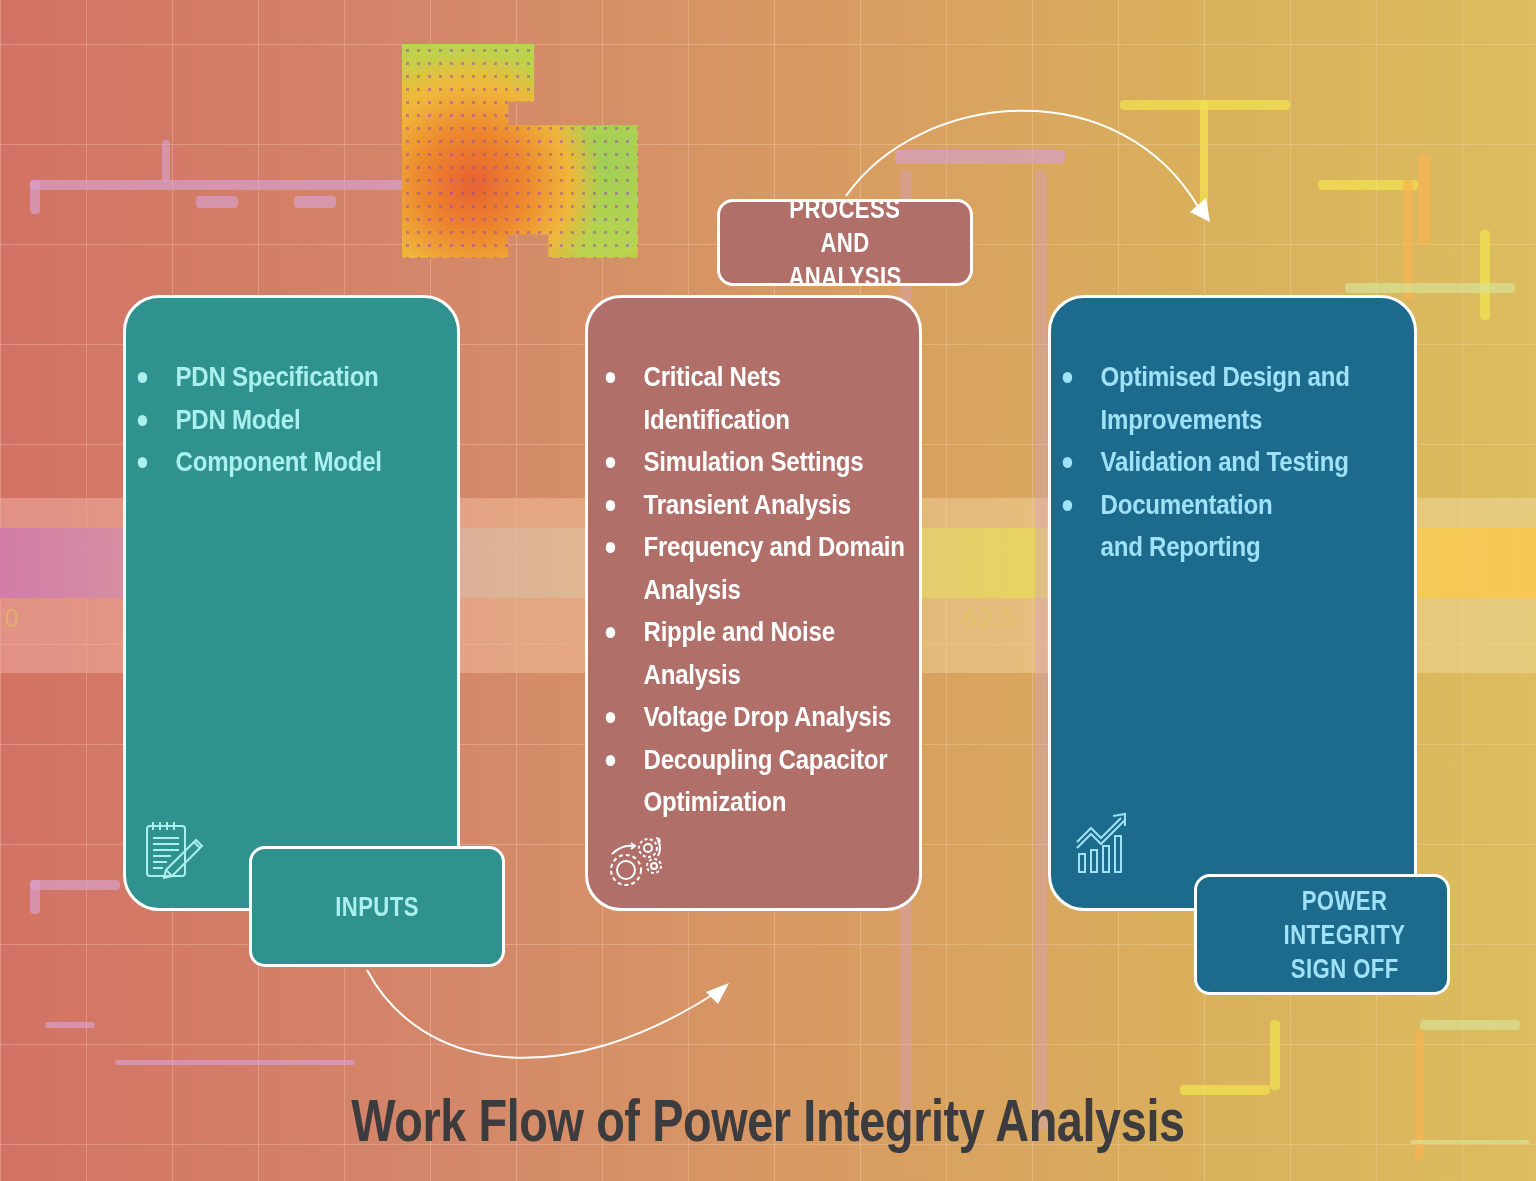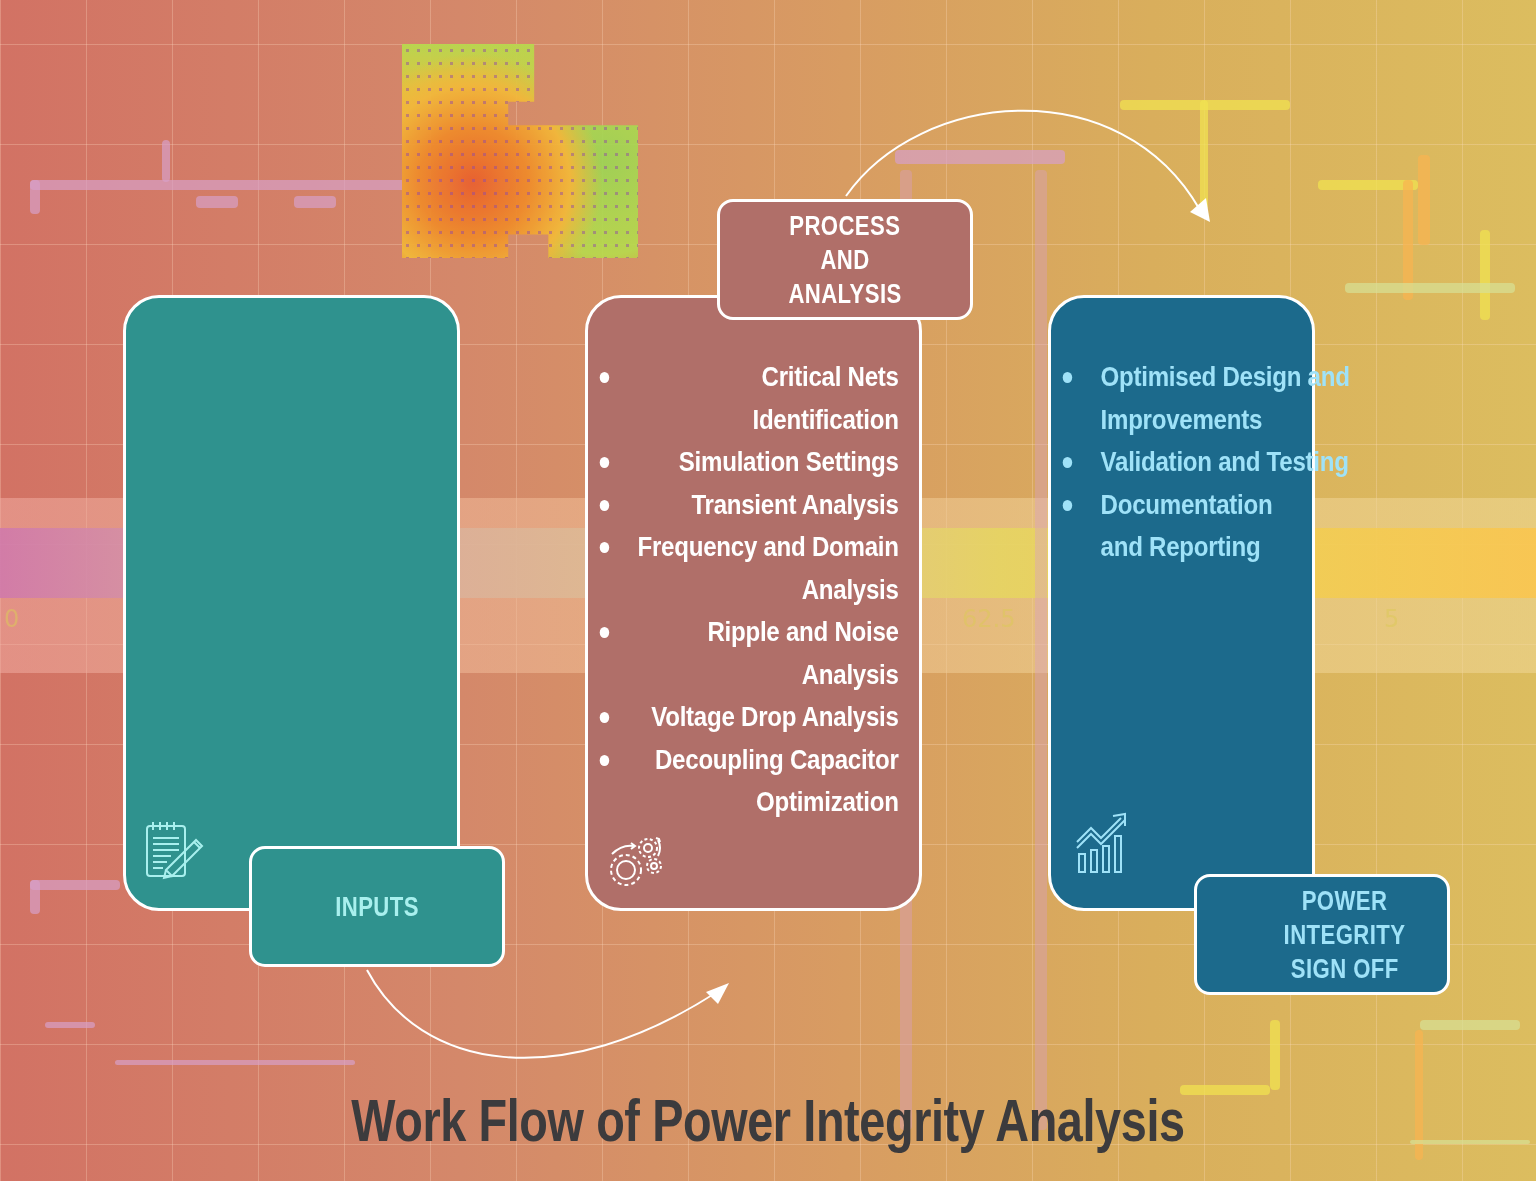--- a/index.html
+++ b/index.html
@@ -167,7 +167,7 @@
     </svg>
   </div>
 </div>
-<div class="tag rose" style="left:717px;top:199px;width:256px;height:121px;color:#ffffff;flex-direction:column;">
+<div class="tag rose" style="left:717px;top:199px;width:256px;height:87px;color:#ffffff;flex-direction:column;">
   <span style="display:inline-block;transform:scaleX(0.82);">PROCESS</span>
   <span style="display:inline-block;transform:scaleX(0.82);">AND</span>
   <span style="display:inline-block;transform:scaleX(0.82);">ANALYSIS</span>

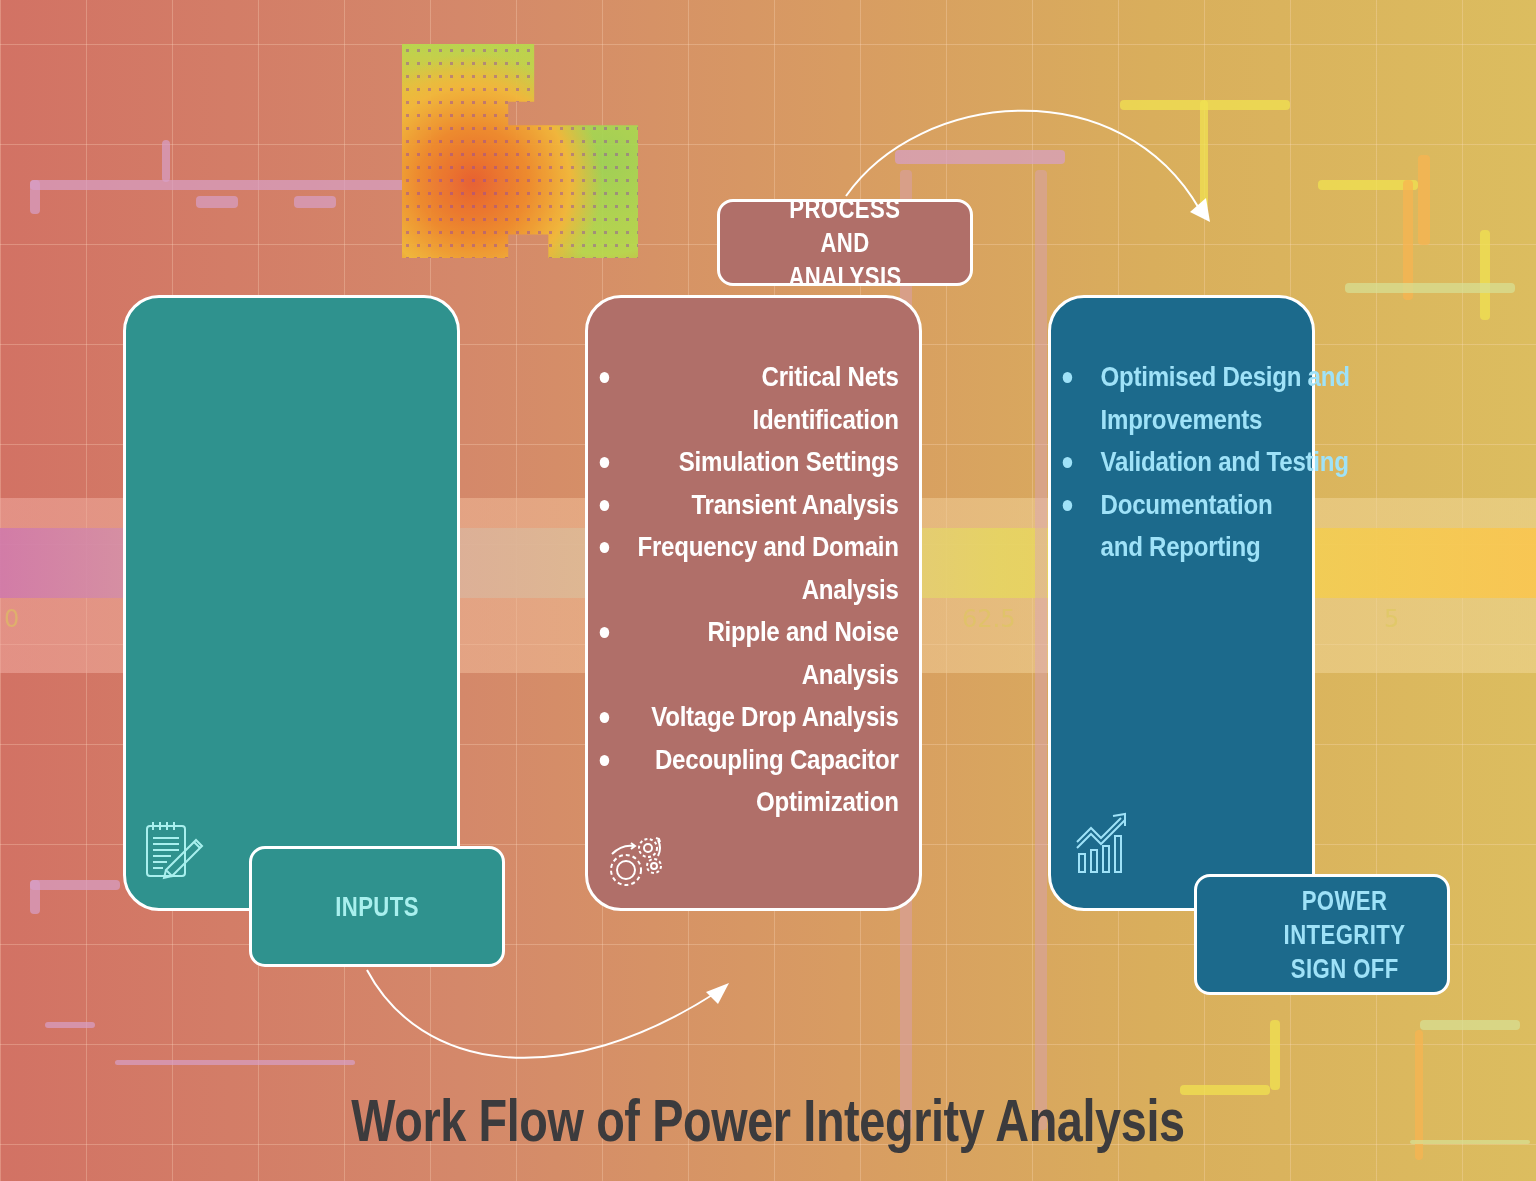--- a/index.html
+++ b/index.html
@@ -127,6 +127,11 @@
 </svg>
 
 <div class="box teal" style="left:123px;top:295px;width:337px;height:616px;">
+  <ul class="items" style="left:10px;top:58px;color:#a9f0ee;">
+    <li><span>PDN Specification</span></li>
+    <li><span>PDN Model</span></li>
+    <li><span>Component Model</span></li>
+  </ul>
   <div class="icon" style="left:18px;top:522px;">
     <svg width="62" height="60" viewBox="0 0 62 60" fill="none" stroke="#a9f0ee" stroke-width="2">
       <rect x="3" y="6" width="38" height="50" rx="3"></rect>

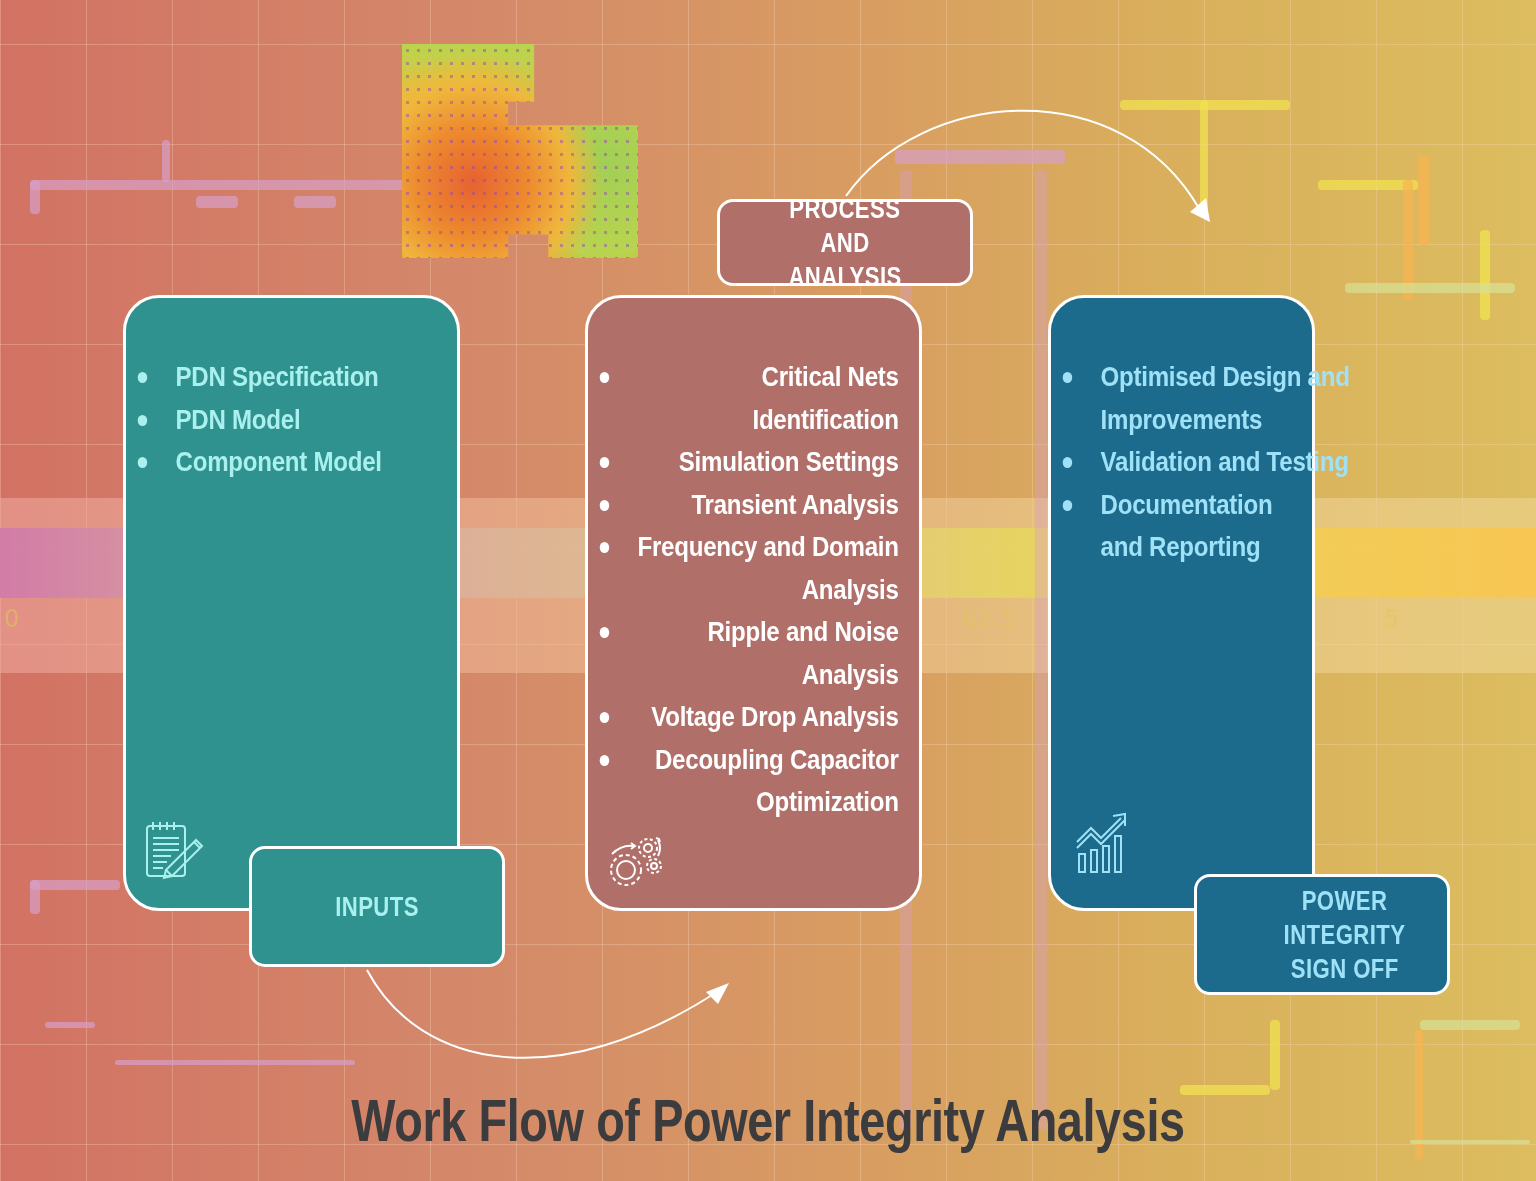--- a/index.html
+++ b/index.html
@@ -148,7 +148,7 @@
 </div>
 
 <div class="box rose" style="left:585px;top:295px;width:337px;height:616px;">
-  <ul class="items" style="left:10px;top:58px;color:#ffffff;text-align:right;">
+  <ul class="items" style="left:16px;top:58px;color:#ffffff;">
     <li><span>Critical Nets</span><span class="cont">Identification</span></li>
     <li><span>Simulation Settings</span></li>
     <li><span>Transient Analysis</span></li>

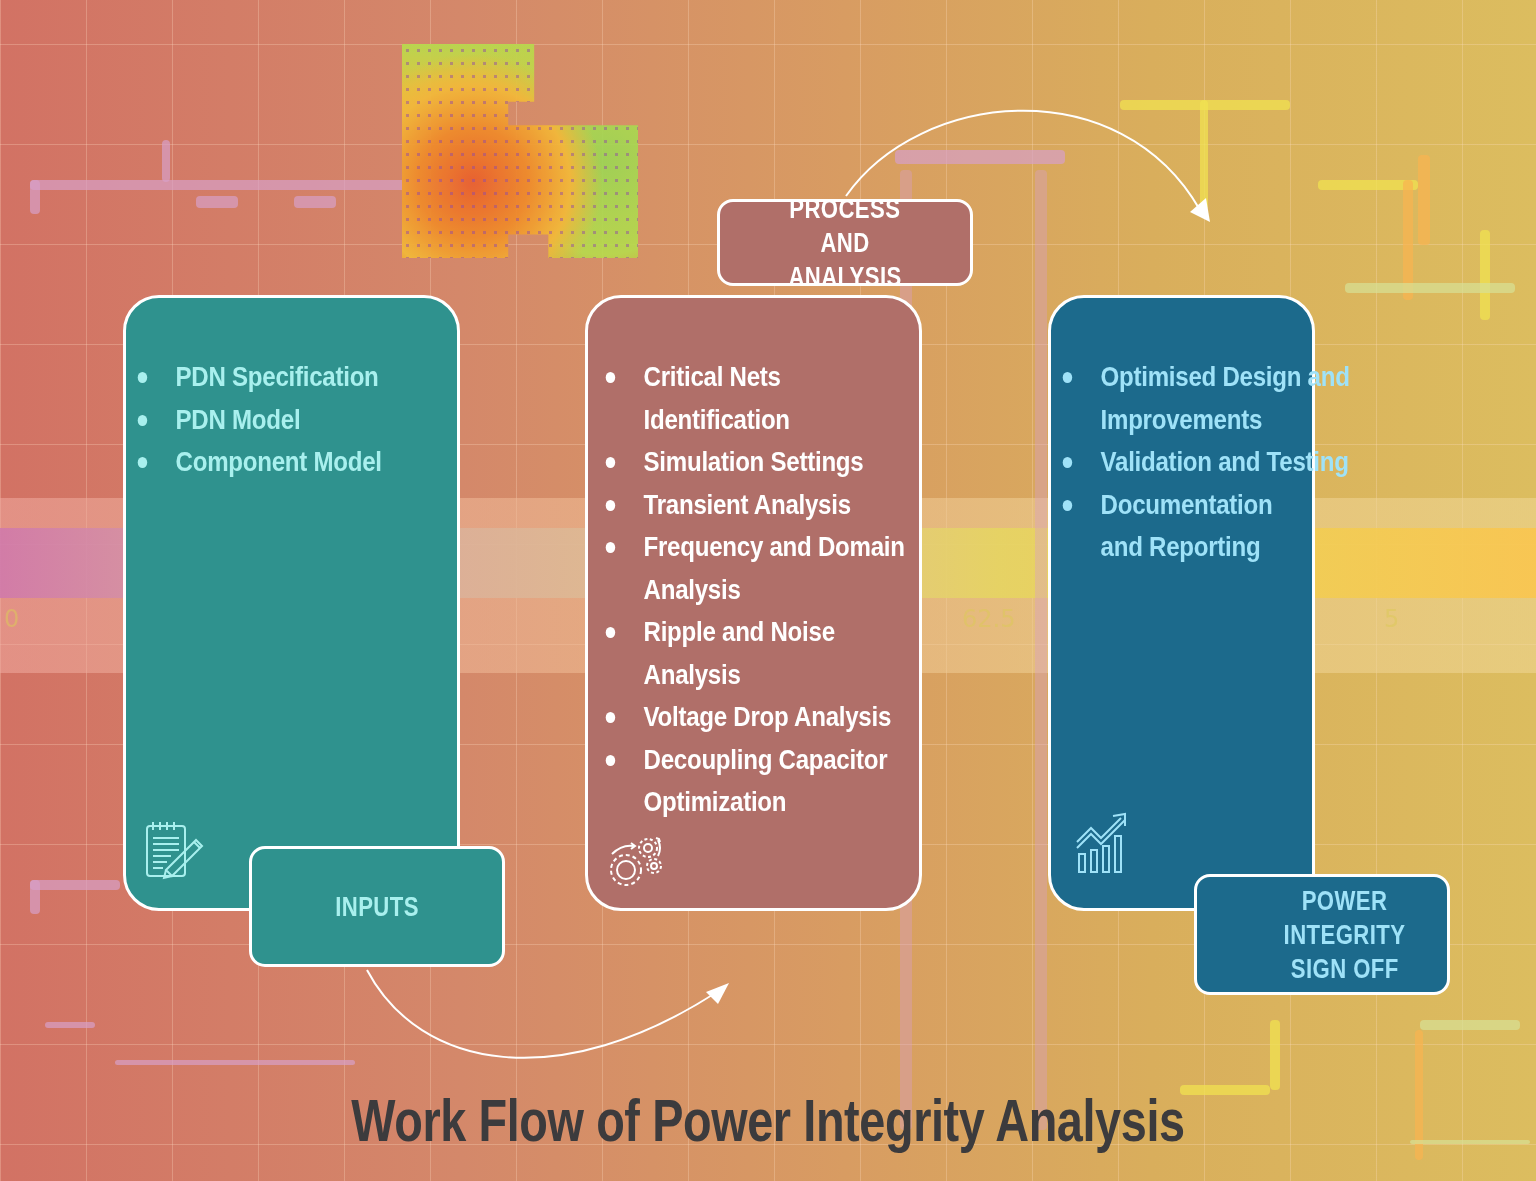--- a/index.html
+++ b/index.html
@@ -178,7 +178,7 @@
   <span style="display:inline-block;transform:scaleX(0.82);">ANALYSIS</span>
 </div>
 
-<div class="box navy" style="left:1048px;top:295px;width:267px;height:616px;padding-left:8px;">
+<div class="box navy" style="left:1048px;top:295px;width:369px;height:616px;padding-left:8px;">
   <ul class="items" style="left:10px;top:58px;color:#9fe2f8;">
     <li><span>Optimised Design and</span><span class="cont">Improvements</span></li>
     <li><span>Validation and Testing</span></li>

